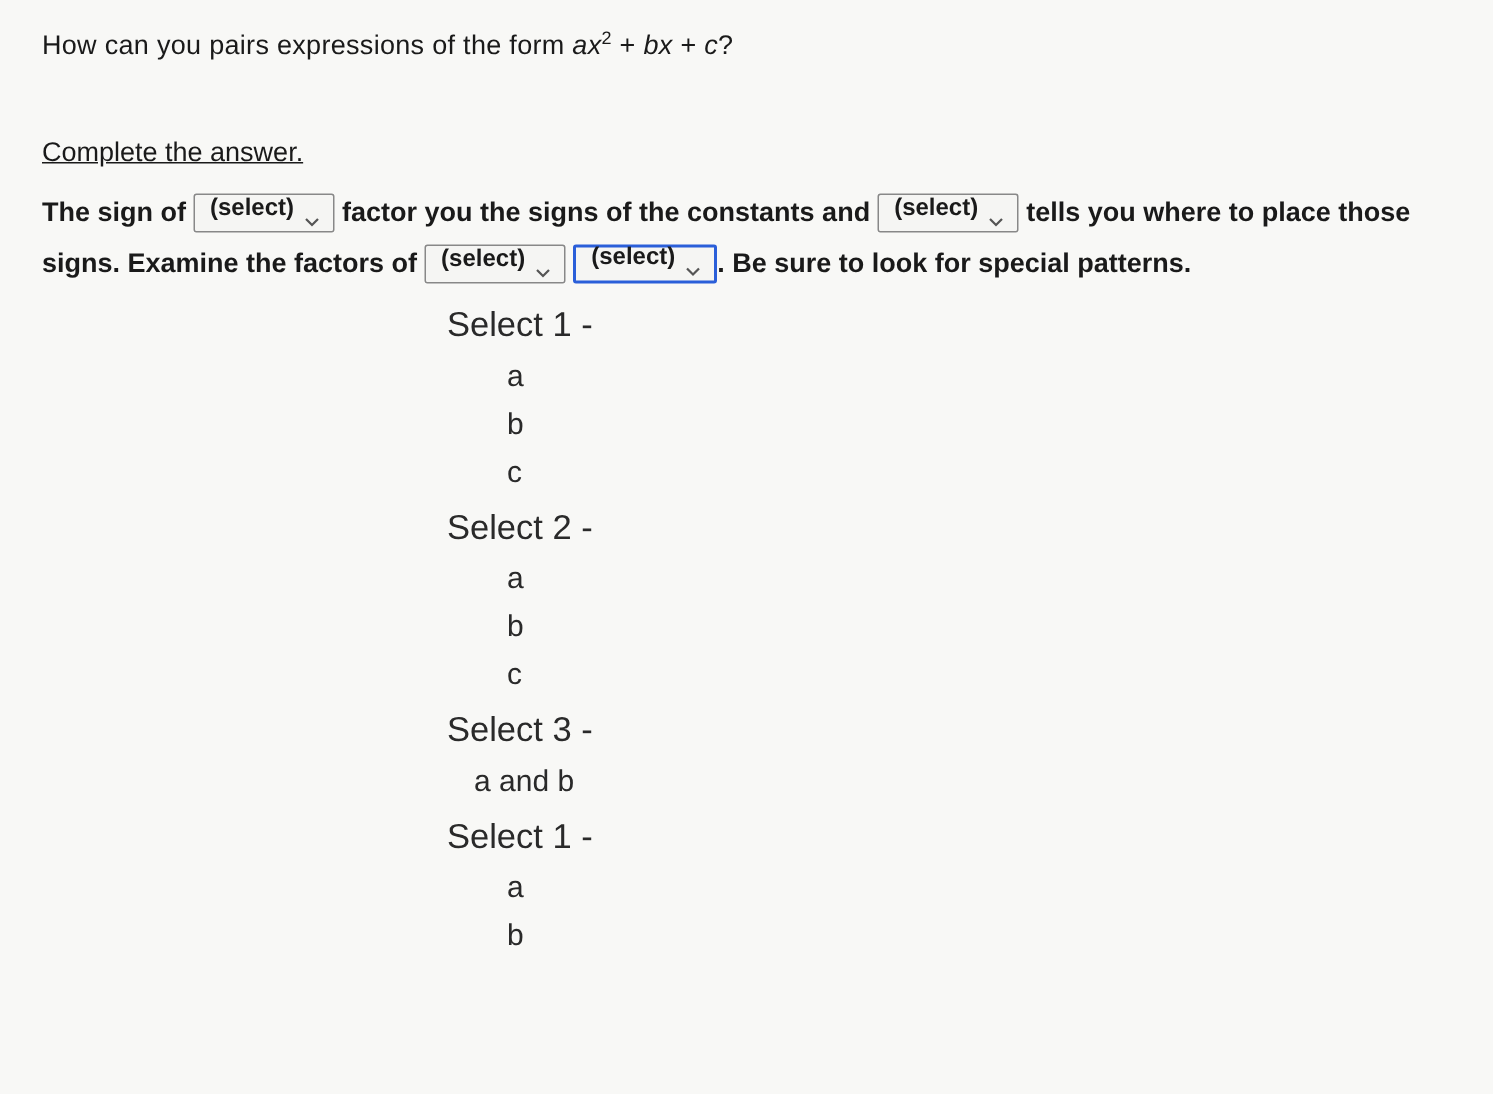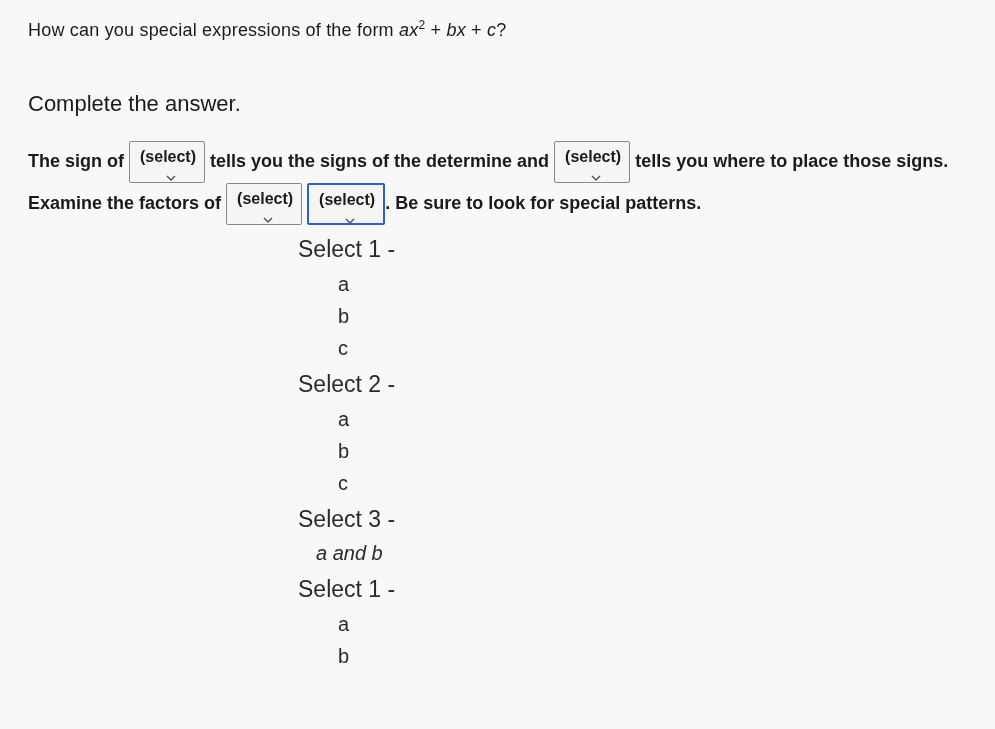--- a/index.html
+++ b/index.html
@@ -75,7 +75,7 @@
 <body>
 
 <div class="question">
-  <span>How can you special expressions of the form </span>
+  <span>How can you pairs expressions of the form </span>
   <span class="math">a</span><span class="math">x</span><sup>2</sup><span> + </span><span class="math">b</span><span class="math">x</span><span> + </span><span class="math">c</span><span>?</span>
 </div>
 

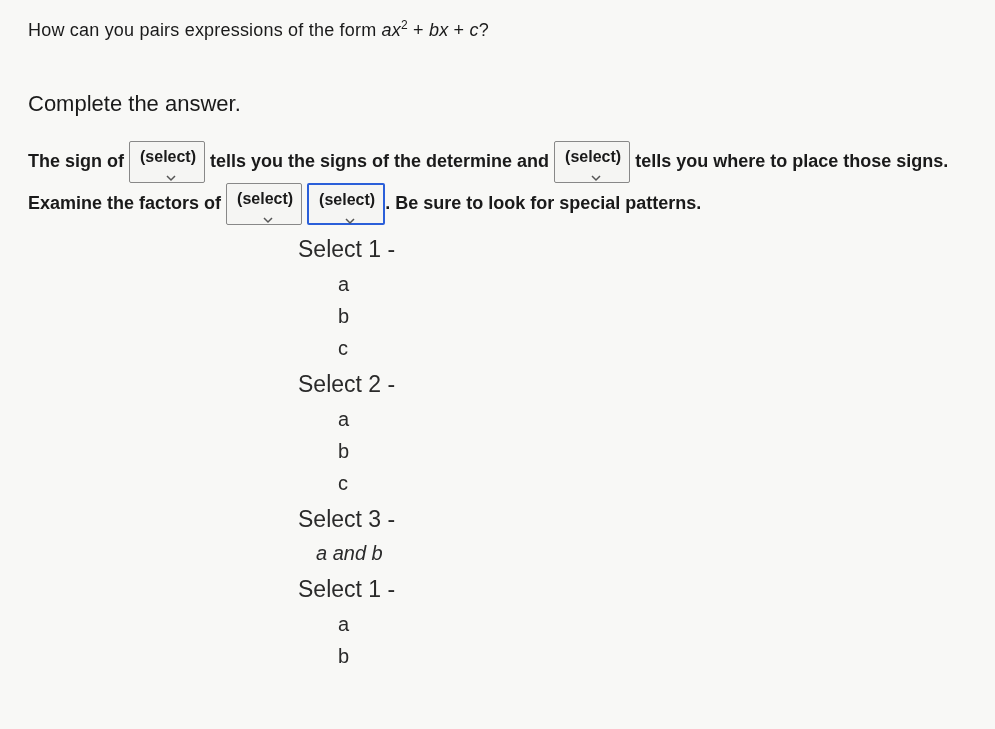--- a/index.html
+++ b/index.html
@@ -22,8 +22,9 @@
     .question sup { font-size: 12px; vertical-align: super; }
     .question .math { font-style: italic; }
     .instruct {
-      font-size: 22px;
-      margin-bottom: 24px;
+      font-size: 18px;
+      margin-bottom: 12px;
+      text-decoration: underline;
     }
     .fill-line {
       font-size: 18px;

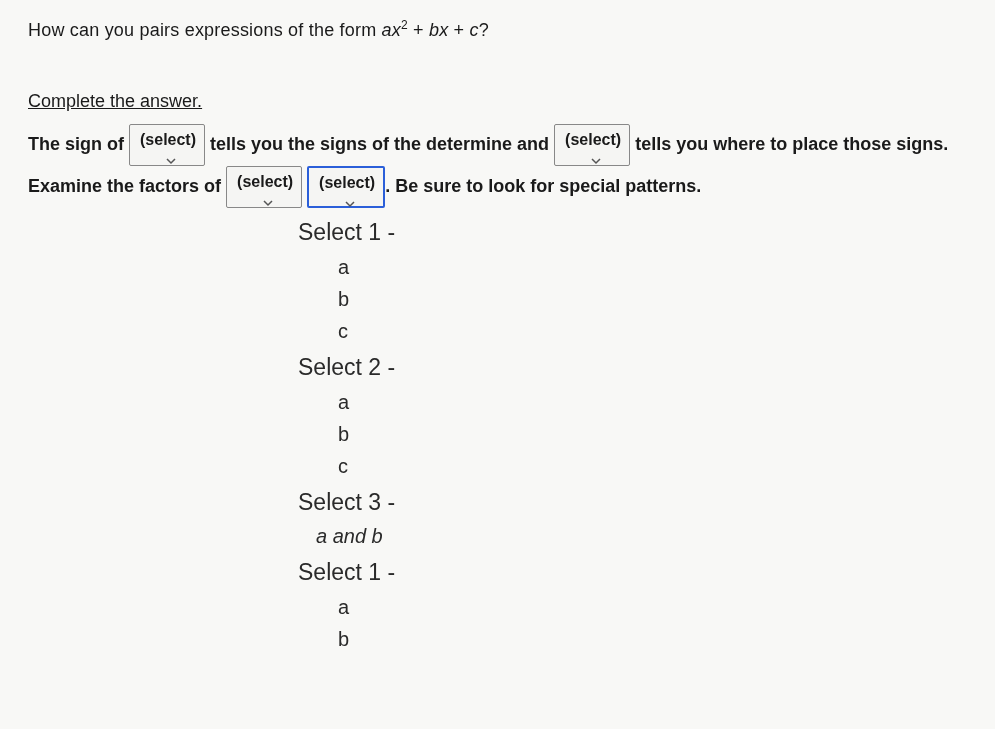--- a/index.html
+++ b/index.html
@@ -34,16 +34,15 @@
     }
     .sel {
       display: inline-flex;
-      align-items: center;
+      align-items: flex-end;
       border: 1px solid #888;
       padding: 0 8px 0 10px;
-      height: 42px;
+      height: 26px;
       font-size: 16px;
       vertical-align: middle;
       background: #f5f5f3;
       cursor: pointer;
       border-radius: 2px;
-      flex-direction: column;
     }
     .sel.focused {
       border: 2px solid #2b5fd9;

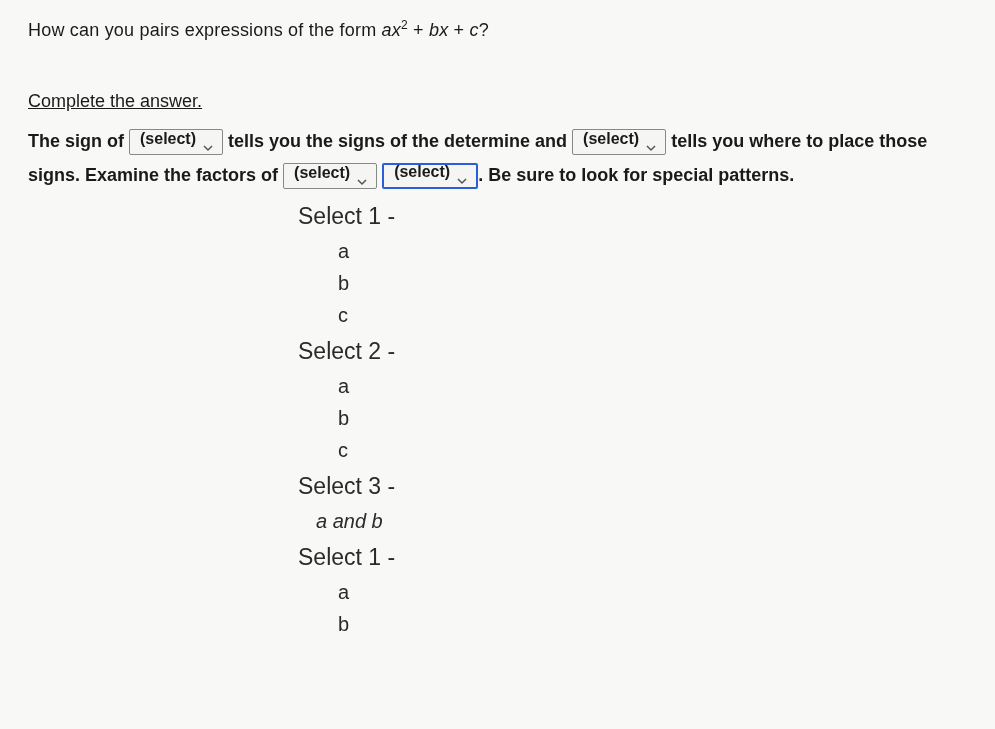--- a/index.html
+++ b/index.html
@@ -91,7 +91,7 @@
         </svg>
     </span>
   </span>
-  <span> tells you the signs of the determine and </span>
+  <span> factor you the signs of the constants and </span>
   <span class="sel">
     <span>(select)</span>
     <span class="chev">

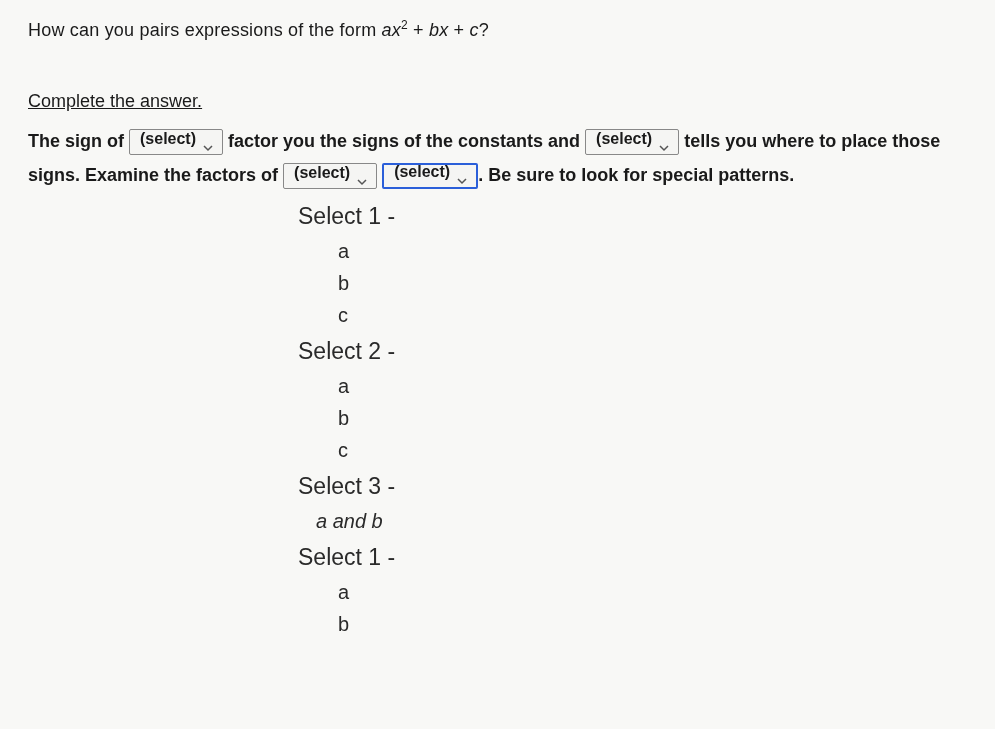--- a/index.html
+++ b/index.html
@@ -68,7 +68,6 @@
     }
     .opt-item.wide {
       padding-left: 18px;
-      font-style: italic;
     }
   </style>
 </head>

